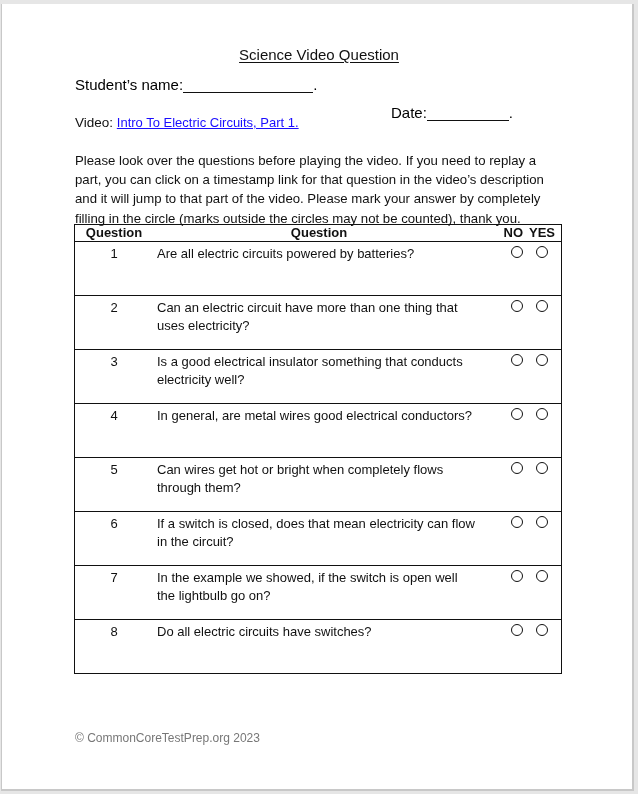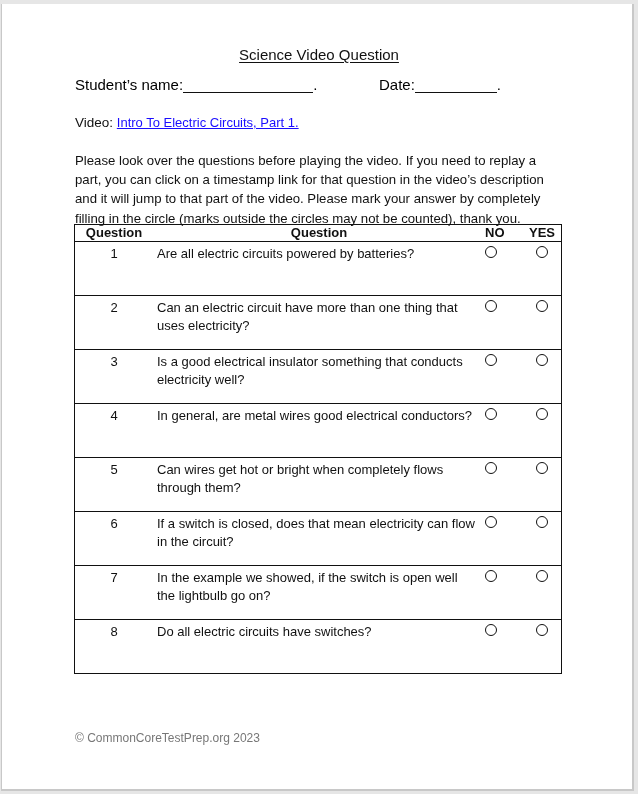--- a/index.html
+++ b/index.html
@@ -68,7 +68,7 @@
   <span>Student’s name:</span><span class="blank" style="width:130px;"></span><span>.</span>
 </div>
 
-<div class="line-row" style="left:379px;">
+<div class="line-row" style="left:391px;margin-top:28px;">
   <span>Date:</span><span class="blank" style="width:82px;"></span><span>.</span>
 </div>
 

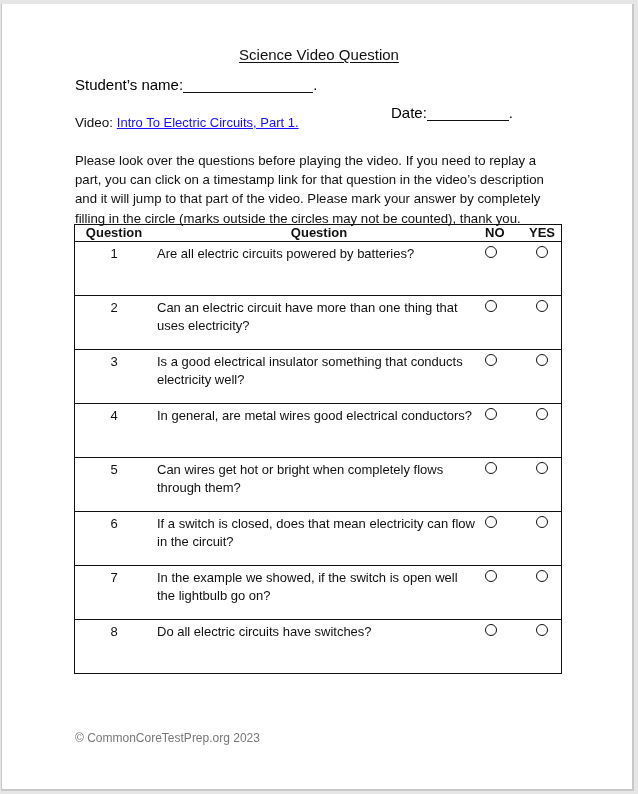--- a/index.html
+++ b/index.html
@@ -42,7 +42,7 @@
   table.qtable { border: 1px solid #111; }
   .c-num { width: 78px; text-align: center; }
   .c-q { text-align: left; padding-left: 4px !important; }
-  .c-no { width: 38px; text-align: left; }
+  .c-no { width: 38px; text-align: right; }
   .c-yes { width: 38px; text-align: center; }
   th.c-q { text-align: center; padding-left: 0 !important; }
   td .cell-text { display: block; padding-top: 3px; line-height: 18px; }

